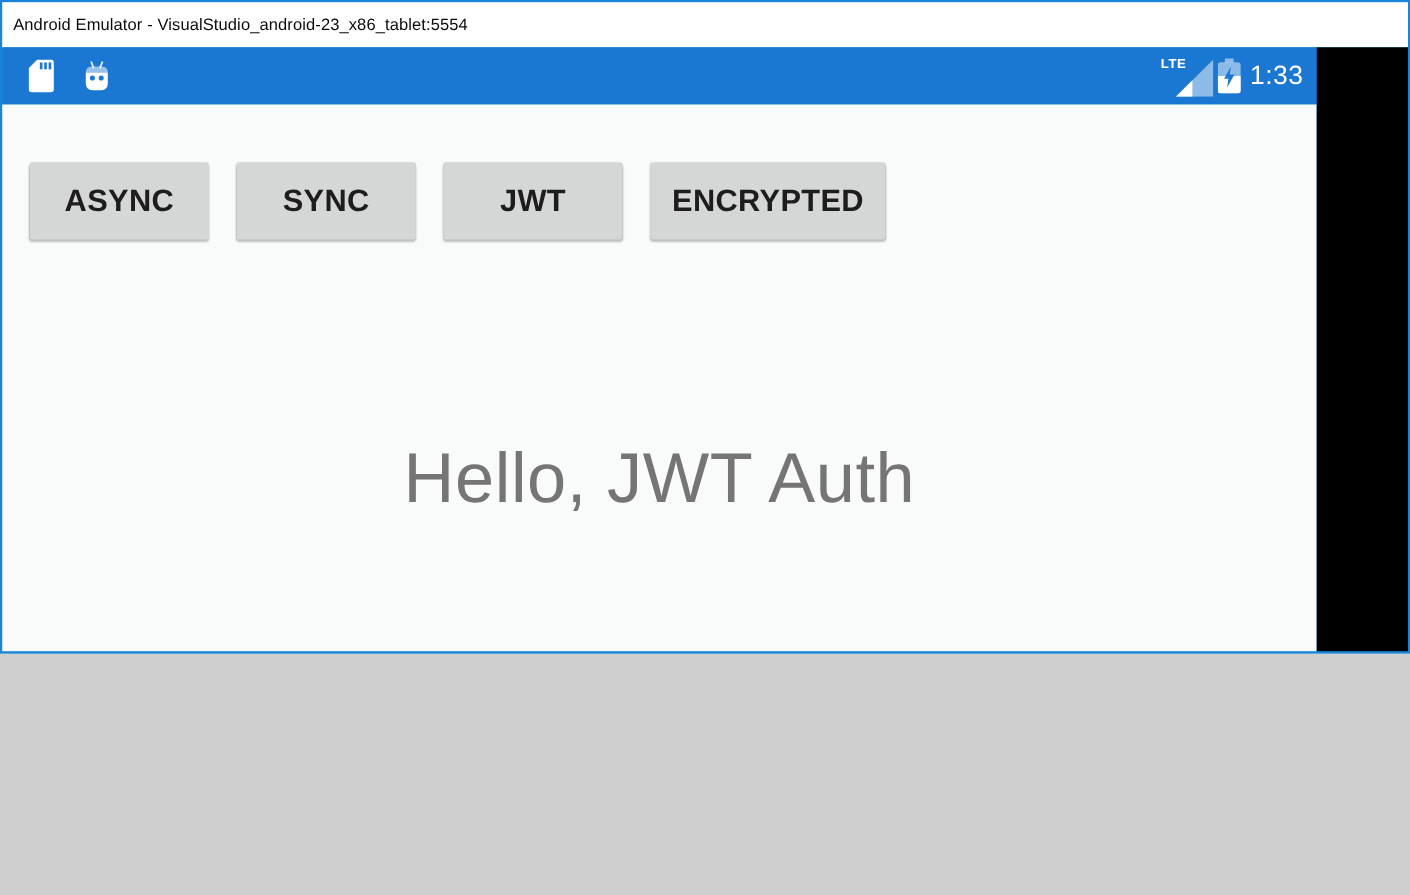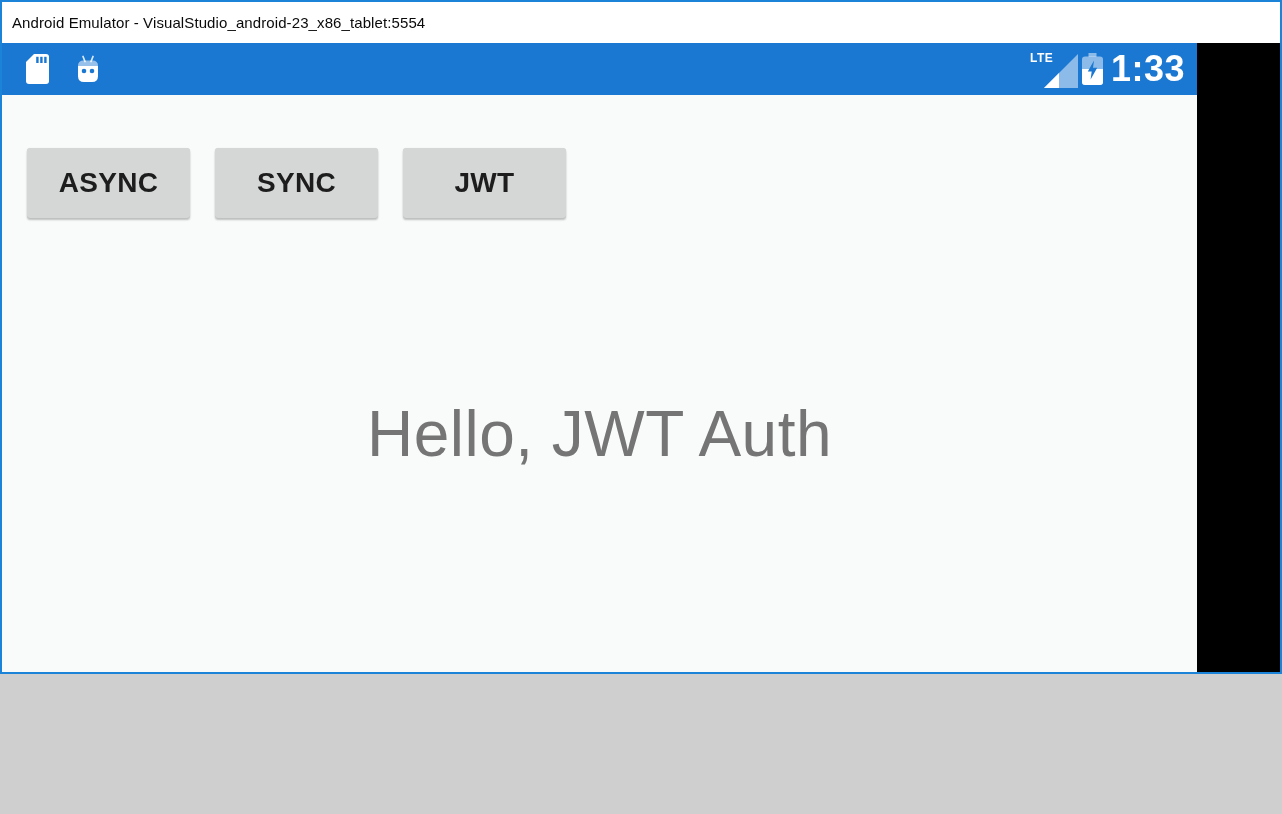--- a/index.html
+++ b/index.html
@@ -7,7 +7,7 @@
   body { font-family: "Liberation Sans", sans-serif; }
 
   .window {
-    width: 1282px; height: 674px;
+    width: 1282px; height: 594px;
     border: 2px solid #1b83d8;
     display: flex; flex-direction: column;
     background: #0ea5e9;

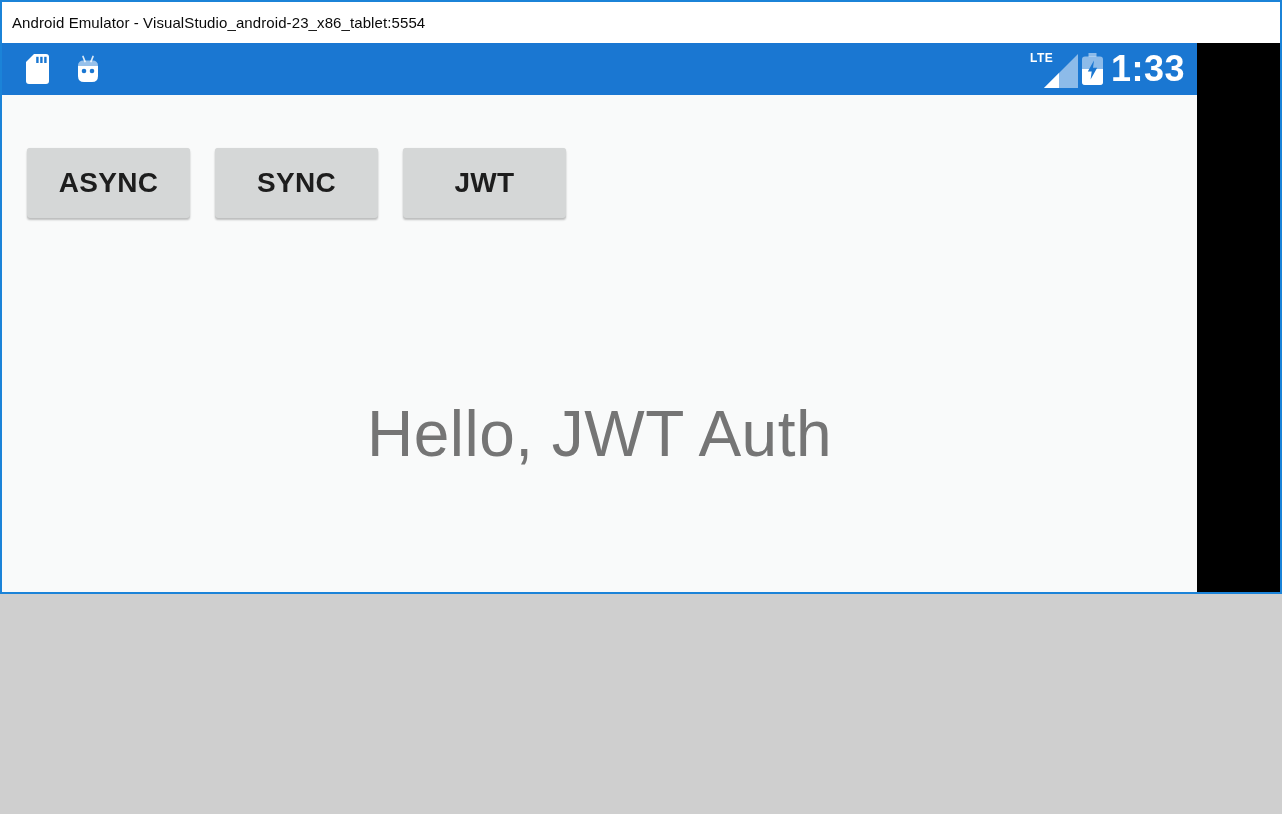--- a/index.html
+++ b/index.html
@@ -50,7 +50,7 @@
   .signal-wrap svg { position: absolute; right: 0; bottom: 0; }
 
   .clock {
-    color: #ffffff; font-size: 36px; font-weight: 700;
+    color: #ffffff; font-size: 24px; font-weight: 400;
     letter-spacing: 0.5px; margin-left: 4px;
   }
 

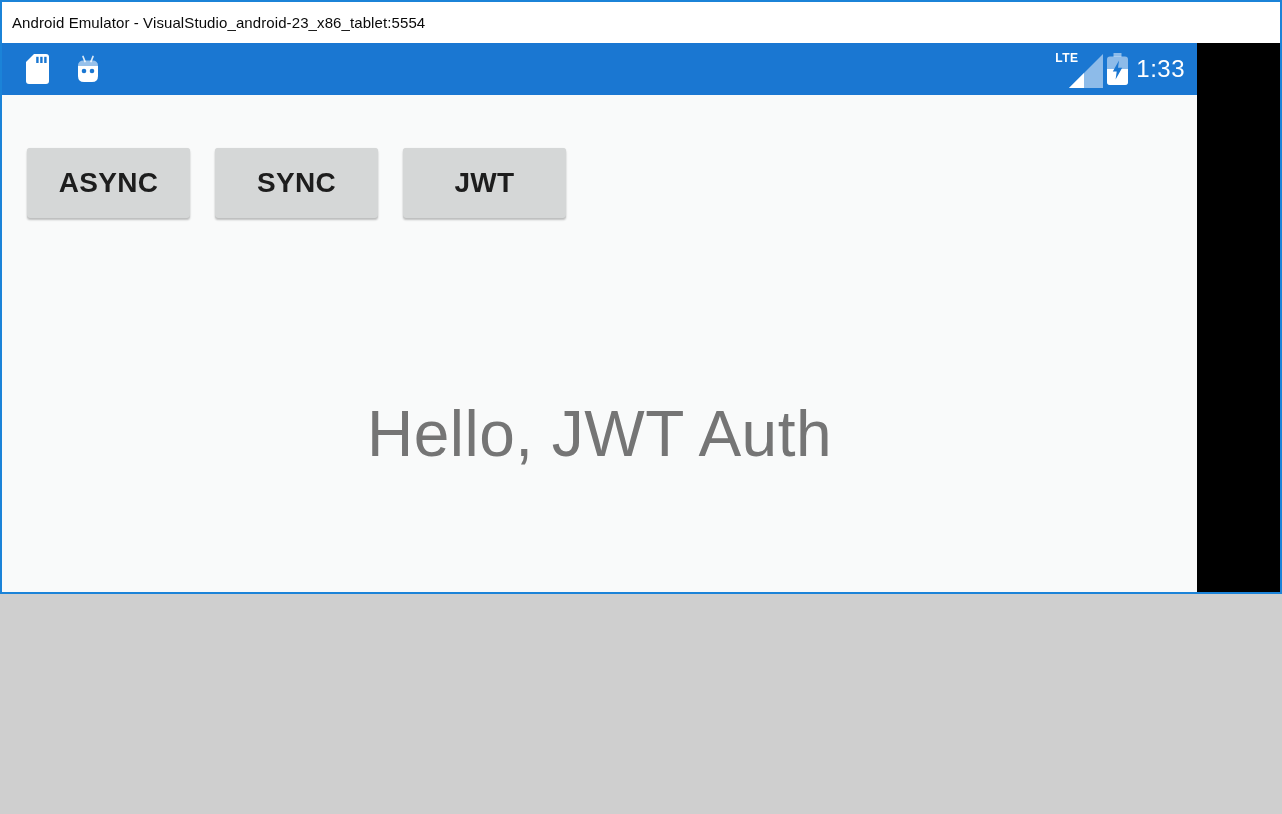--- a/index.html
+++ b/index.html
@@ -149,6 +149,7 @@
           <button class="app-btn">ASYNC</button>
           <button class="app-btn">SYNC</button>
           <button class="app-btn">JWT</button>
+          <button class="app-btn">ENCRYPTED</button>
         </div>
         <div class="message">Hello, JWT Auth</div>
       </div>

